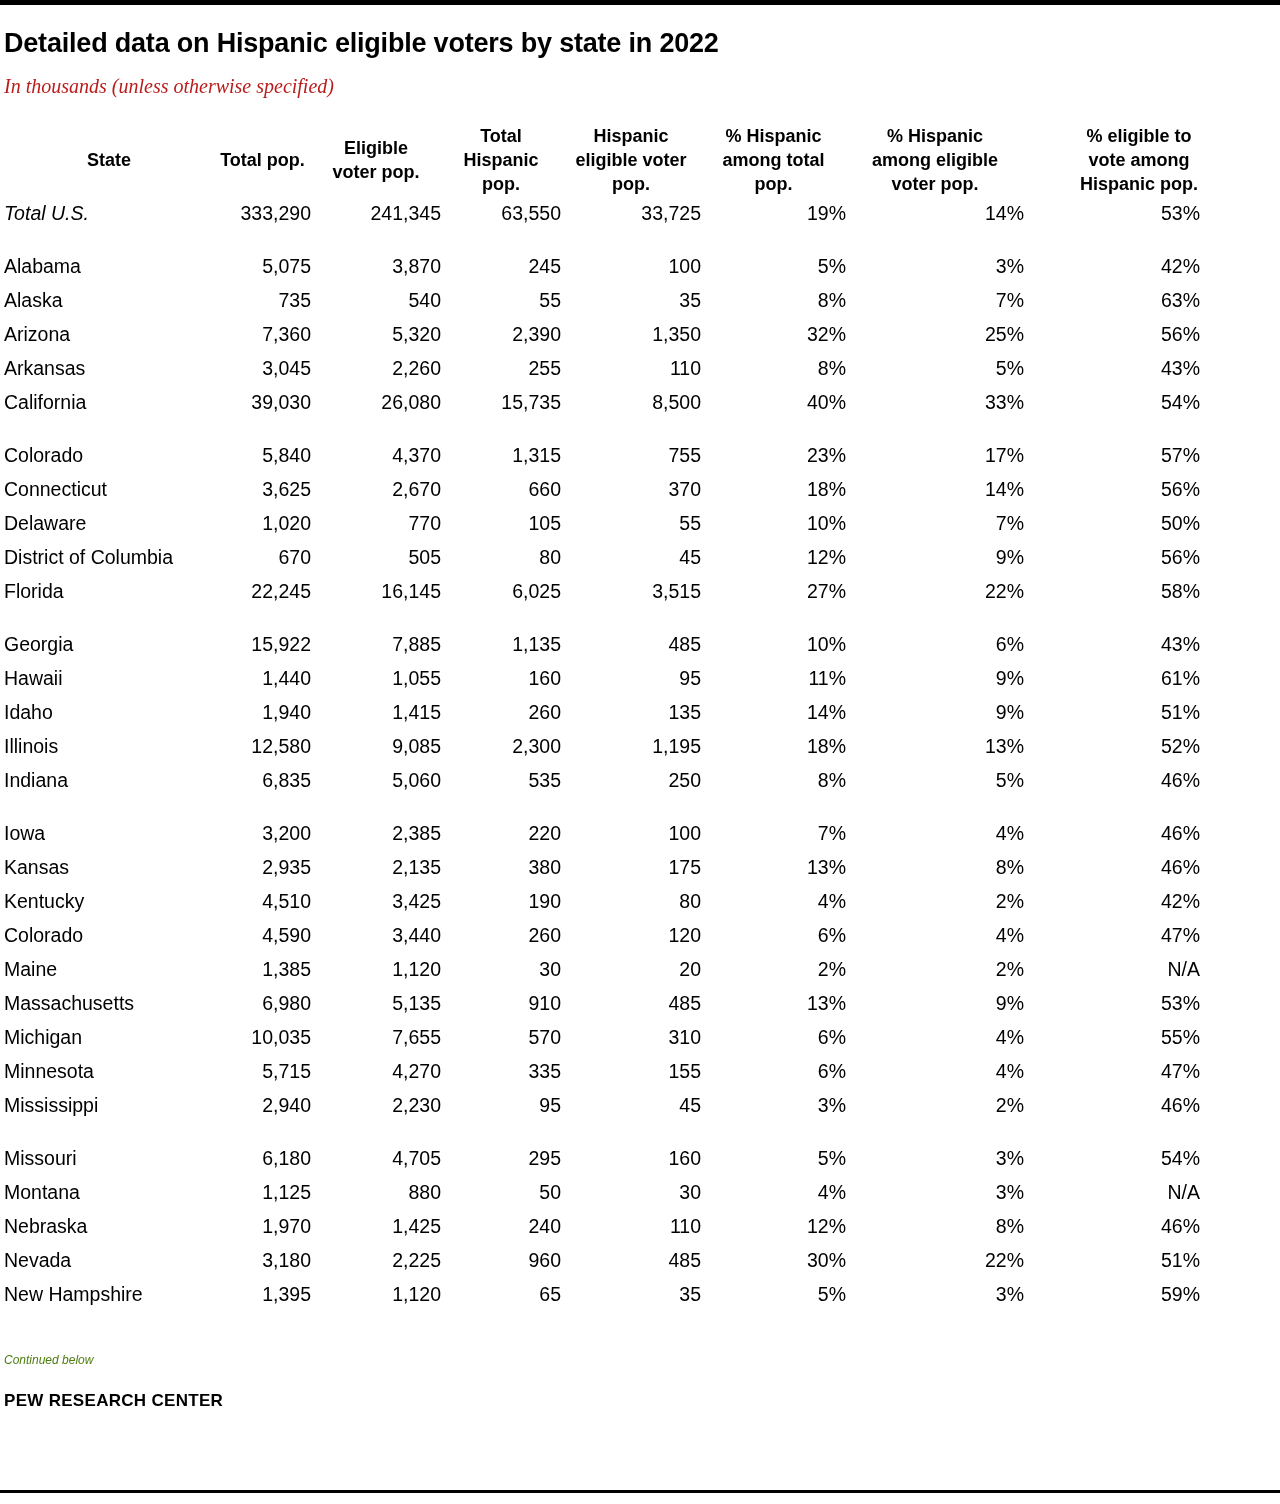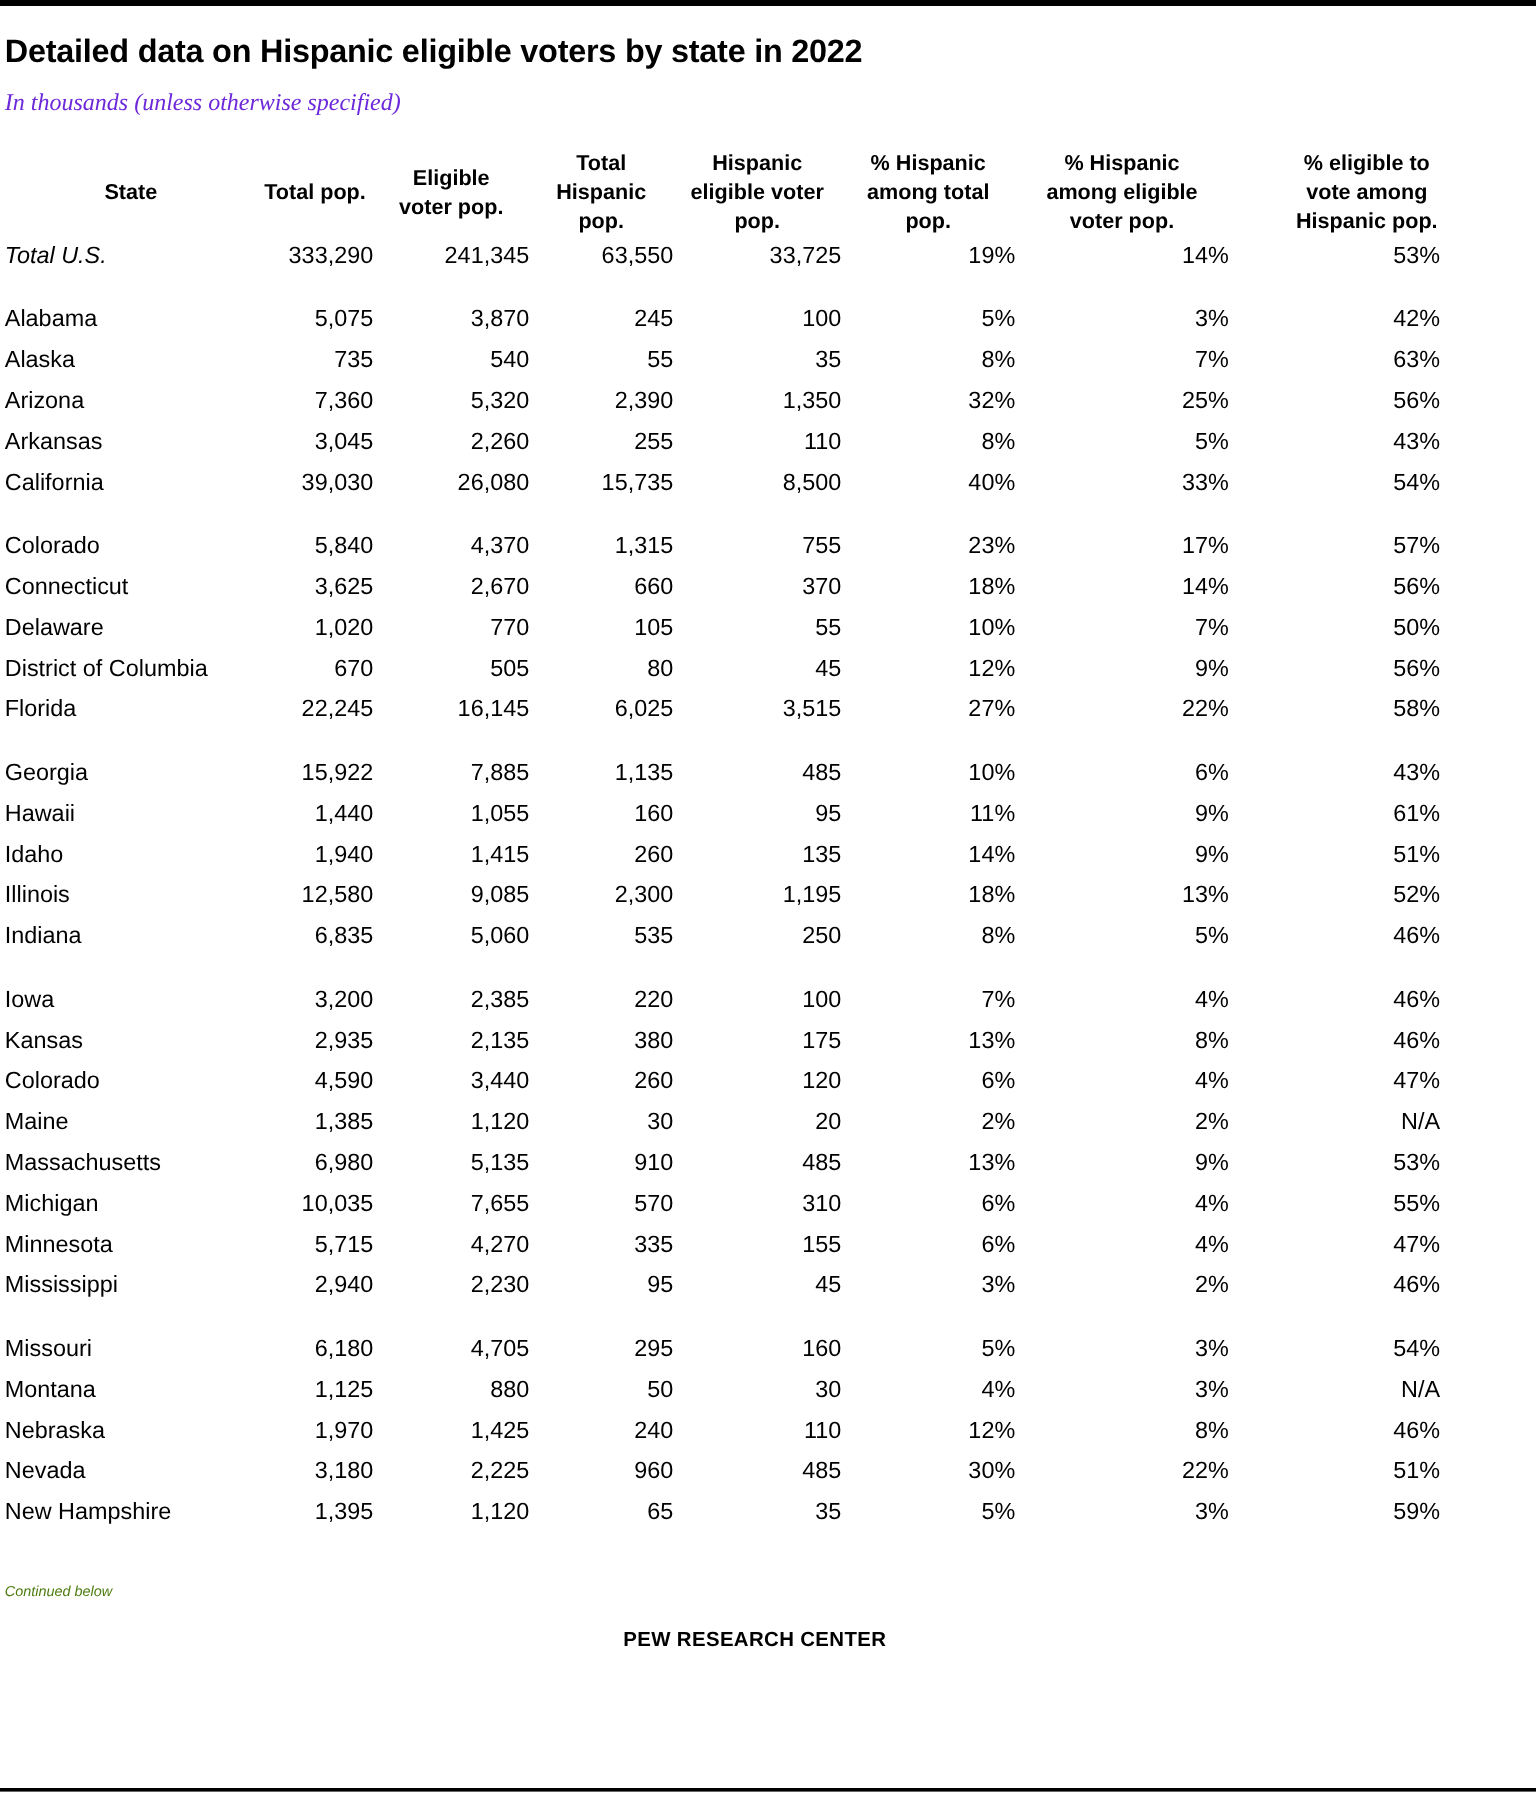--- a/index.html
+++ b/index.html
@@ -25,7 +25,7 @@
     font-family: "Liberation Serif", serif;
     font-style: italic;
     font-size: 20px; line-height: 23px;
-    color: #6d28d9;
+    color: #b91c1c;
   }
   table.data {
     margin-top: 26px;

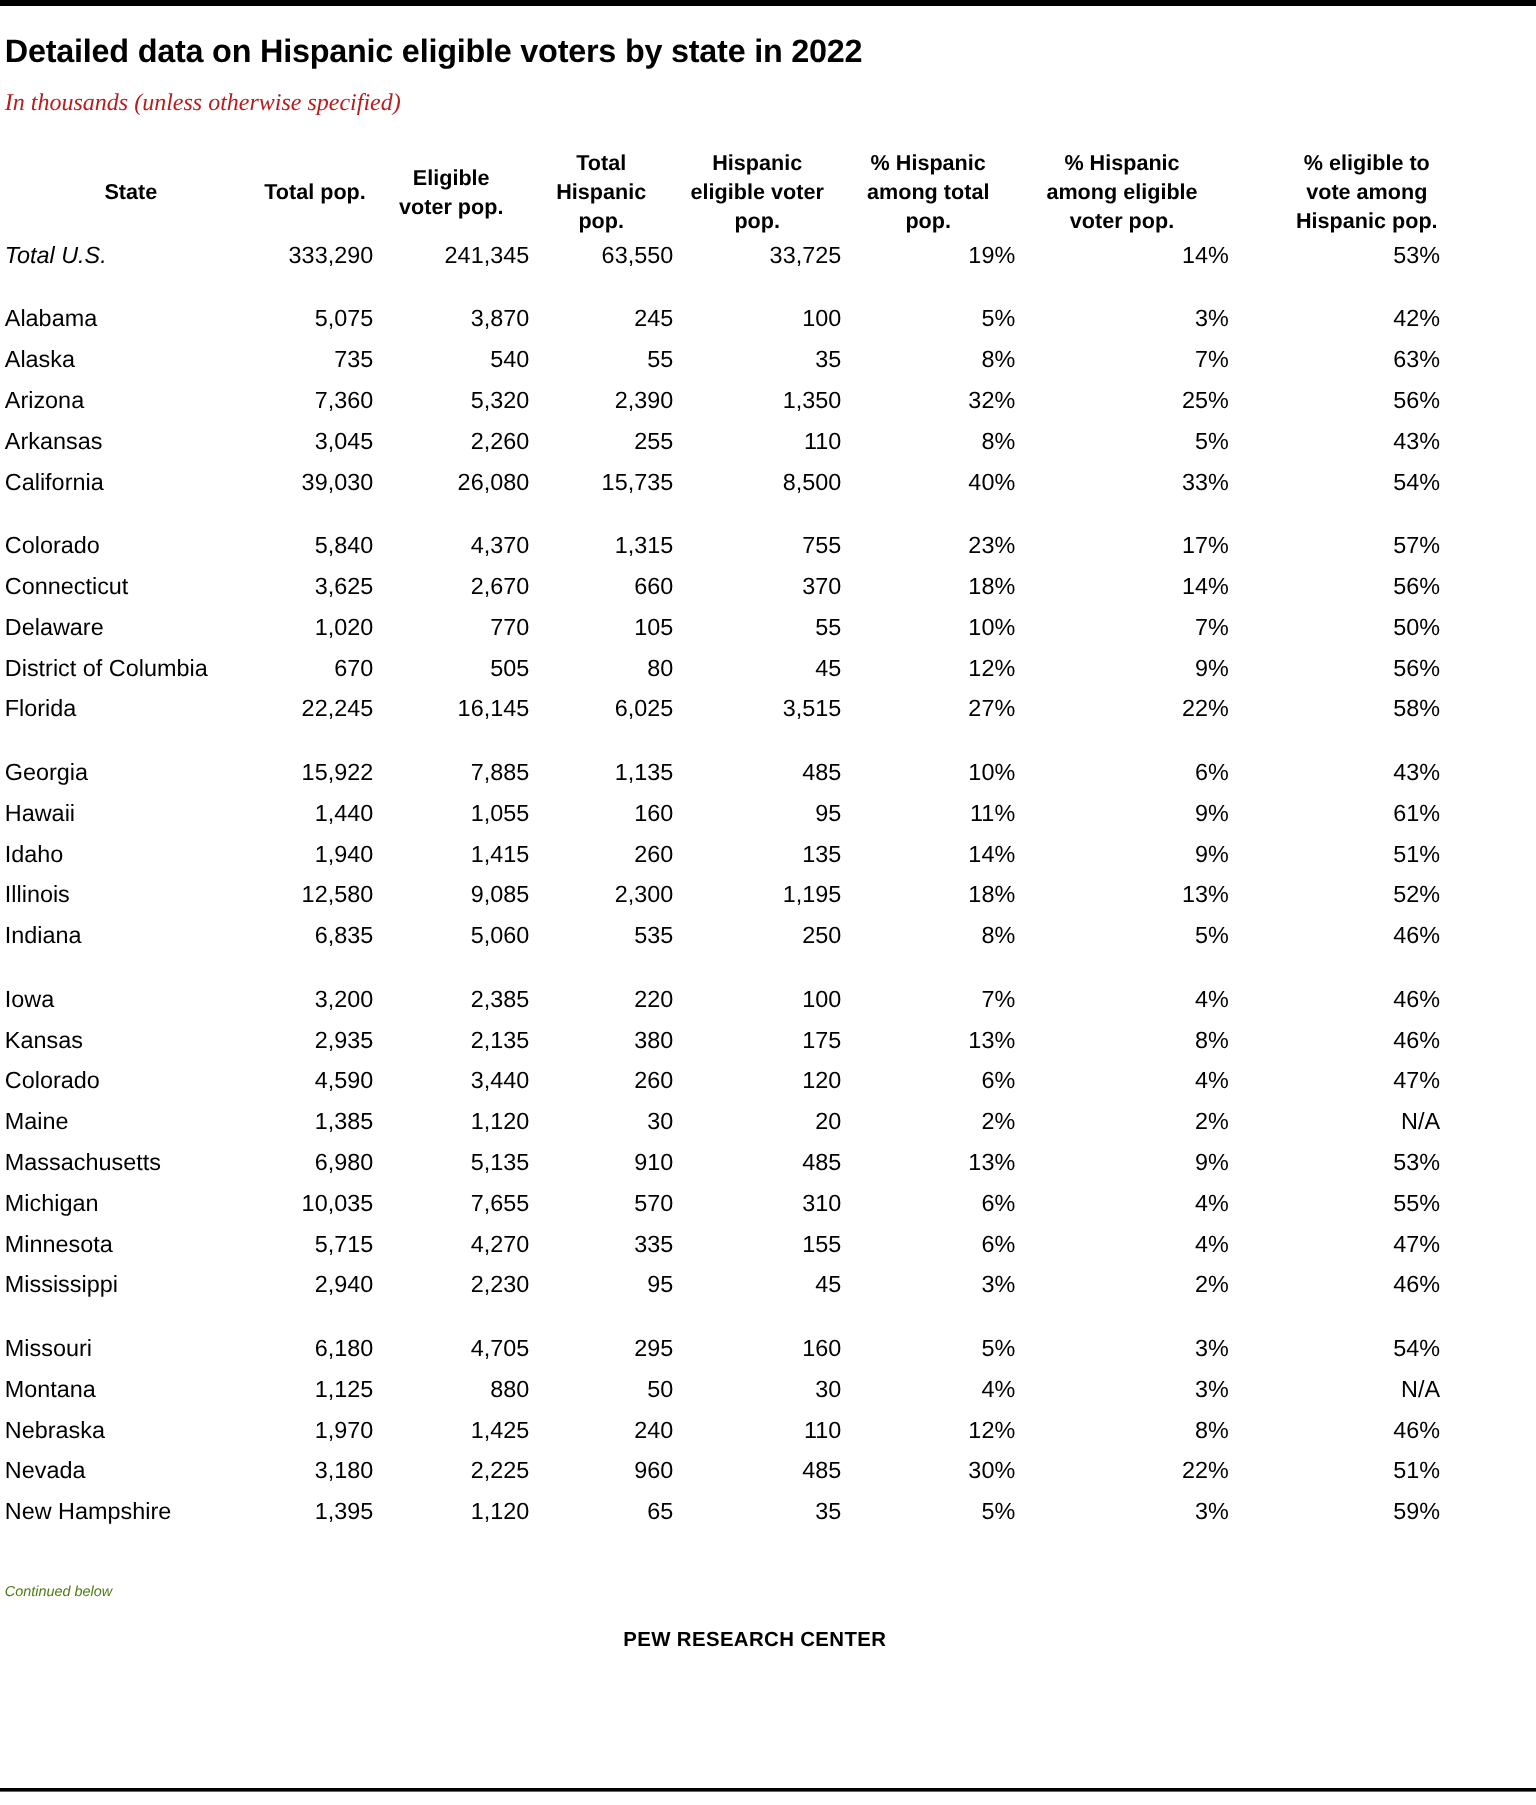--- a/index.html
+++ b/index.html
@@ -313,6 +313,16 @@
           <td class="c7 num">46%</td>
         </tr>
         <tr>
+          <td class="c0 state">Kentucky</td>
+          <td class="c1 num">4,510</td>
+          <td class="c2 num">3,425</td>
+          <td class="c3 num">190</td>
+          <td class="c4 num">80</td>
+          <td class="c5 num">4%</td>
+          <td class="c6 num">2%</td>
+          <td class="c7 num">42%</td>
+        </tr>
+        <tr>
           <td class="c0 state">Colorado</td>
           <td class="c1 num">4,590</td>
           <td class="c2 num">3,440</td>

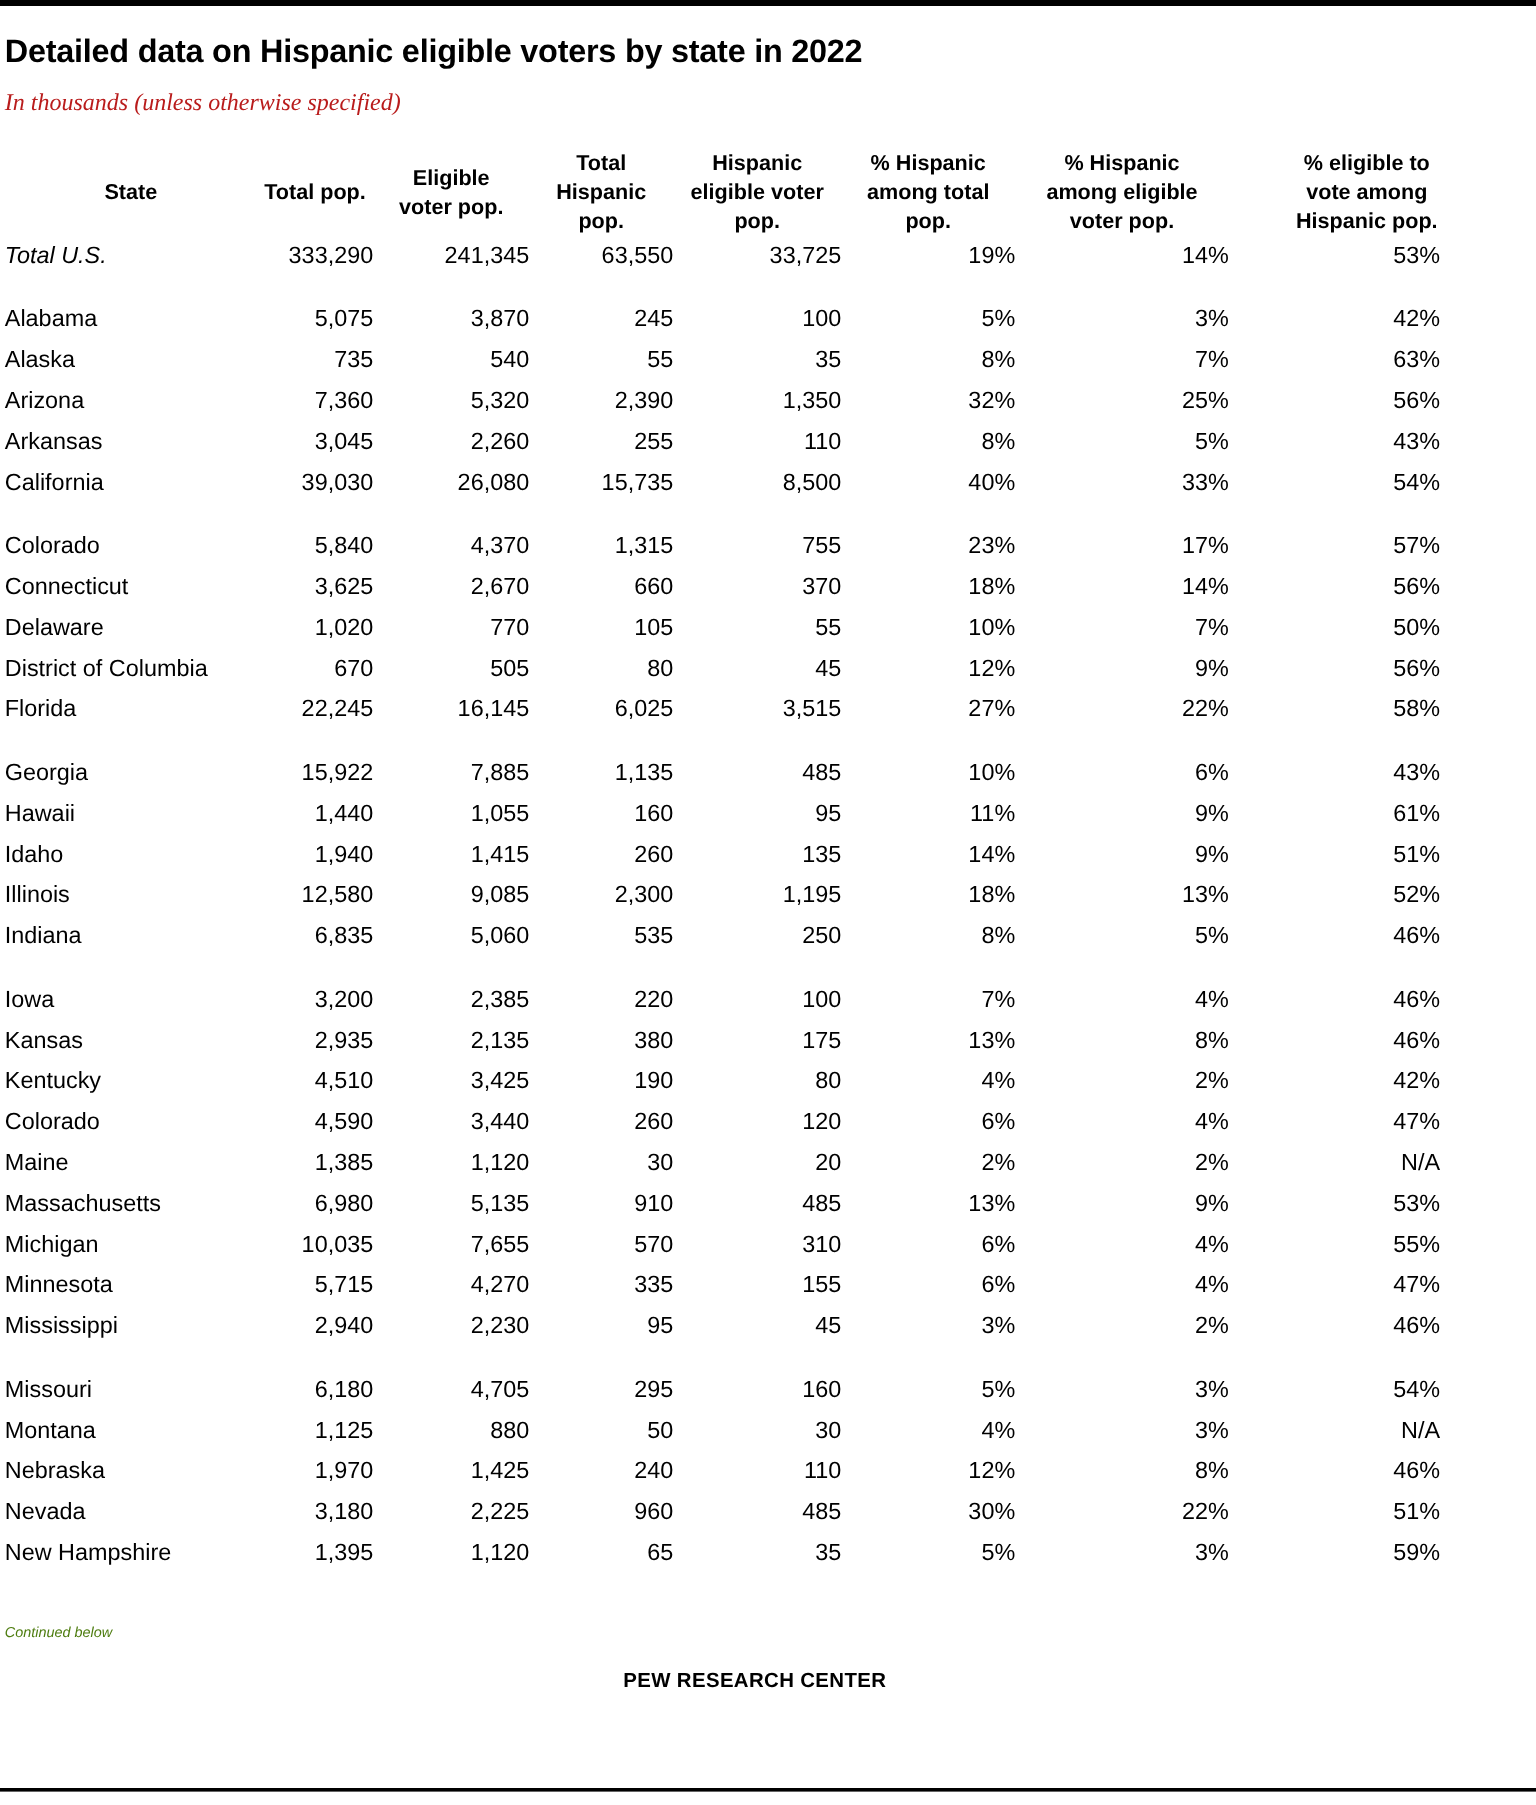--- a/index.html
+++ b/index.html
@@ -73,7 +73,6 @@
     font-size: 17px; line-height: 20px;
     font-weight: 700;
     letter-spacing: 0.3px;
-    text-align: center;
   }
   .bottom-rule {
     position: absolute; left: 0; right: 0; bottom: 11px;

